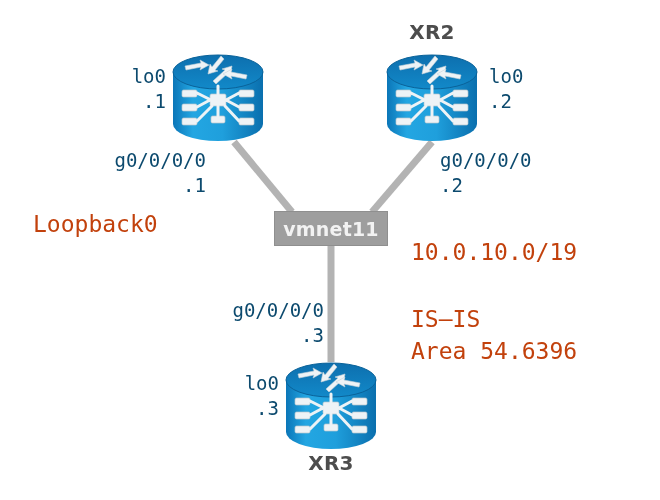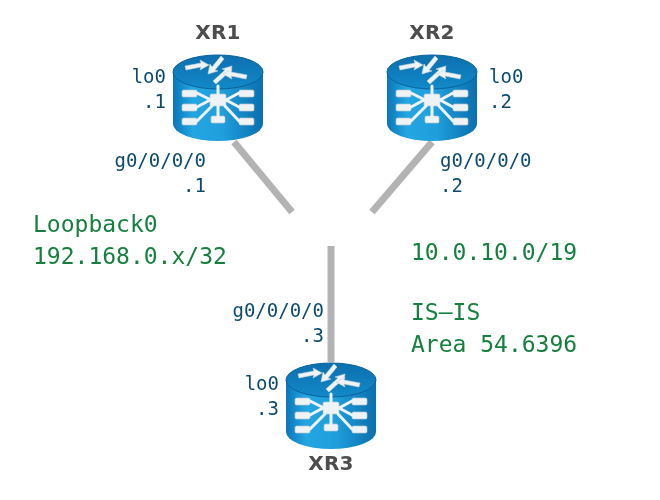--- a/index.html
+++ b/index.html
@@ -85,7 +85,6 @@
     <line x1="331" y1="246" x2="331" y2="362" stroke="#b3b3b3" stroke-width="7" stroke-linecap="butt"></line>
   </svg>
 
-  <div class="node-label" style="left:166px; top:20px; width:104px;">XR1</div>
 
   <div class="router" style="left:170px; top:52px;">
     <svg viewBox="0 0 96 92" width="96" height="92">

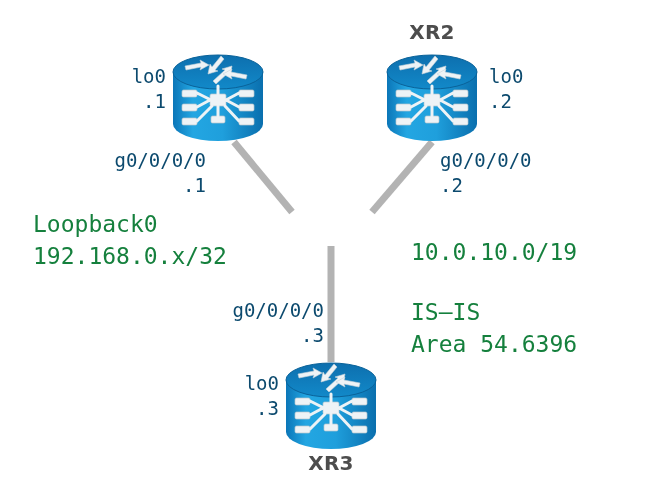--- a/index.html
+++ b/index.html
@@ -56,7 +56,7 @@
     font-family: "DejaVu Sans Mono", monospace;
     font-size: 23px;
     line-height: 32px;
-    color: #15803d;
+    color: #c2410c;
     white-space: pre;
   }
   .vmnet-box {

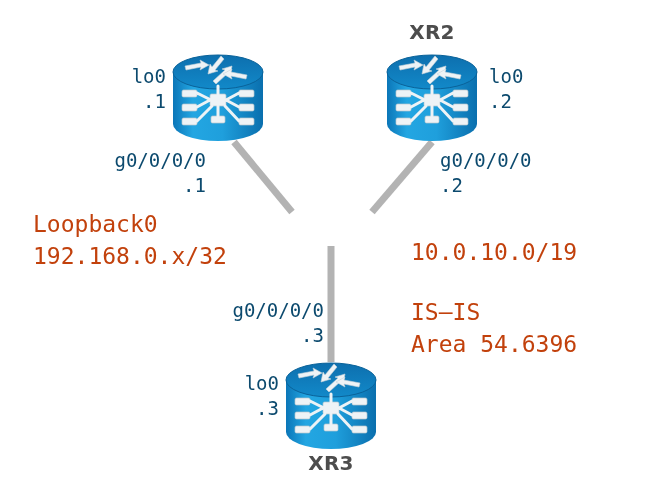--- a/index.html
+++ b/index.html
@@ -192,6 +192,9 @@
 
   <div class="mono-label" style="left:440px; top:148px; width:150px;"><span>g0/0/0/0</span><br><span>.2</span></div>
 
+  <div class="vmnet-box" style="left:274px; top:211px; width:114px; height:35px;">
+    <span>vmnet11</span>
+  </div>
 
   <div class="router" style="left:283px; top:360px;">
     <svg viewBox="0 0 96 92" width="96" height="92">

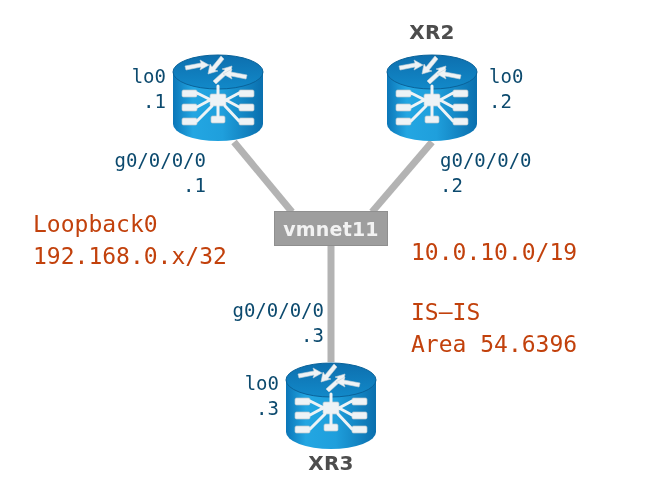--- a/index.html
+++ b/index.html
@@ -248,7 +248,7 @@
 
   <div class="mono-label right" style="left:199px; top:371px; width:80px;"><span>lo0</span><br><span>.3</span></div>
 
-  <div class="faded" style="left:33px; top:208px;"><span>Loopback0</span><br><span>192.168.0.x/32</span></div>
+  <div class="faded" style="left:33px; top:208px;"><span>Loopback0</span><br></div>
 
   <div class="faded" style="left:411px; top:236px;">10.0.10.0/19</div>
 

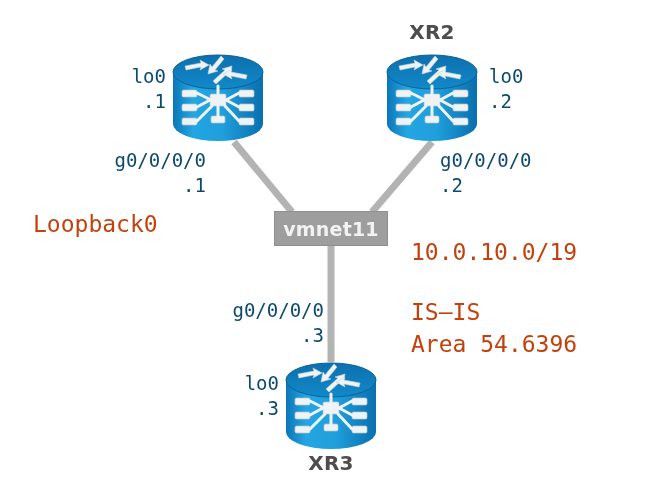--- a/index.html
+++ b/index.html
@@ -252,7 +252,7 @@
 
   <div class="faded" style="left:411px; top:236px;">10.0.10.0/19</div>
 
-  <div class="faded" style="left:411px; top:296px;"><span>IS–IS</span><br><span>Area 54.6396</span></div>
+  <div class="faded" style="left:411px; top:303px;"><span>IS–IS</span><br><span>Area 54.6396</span></div>
 
 </div>
 

